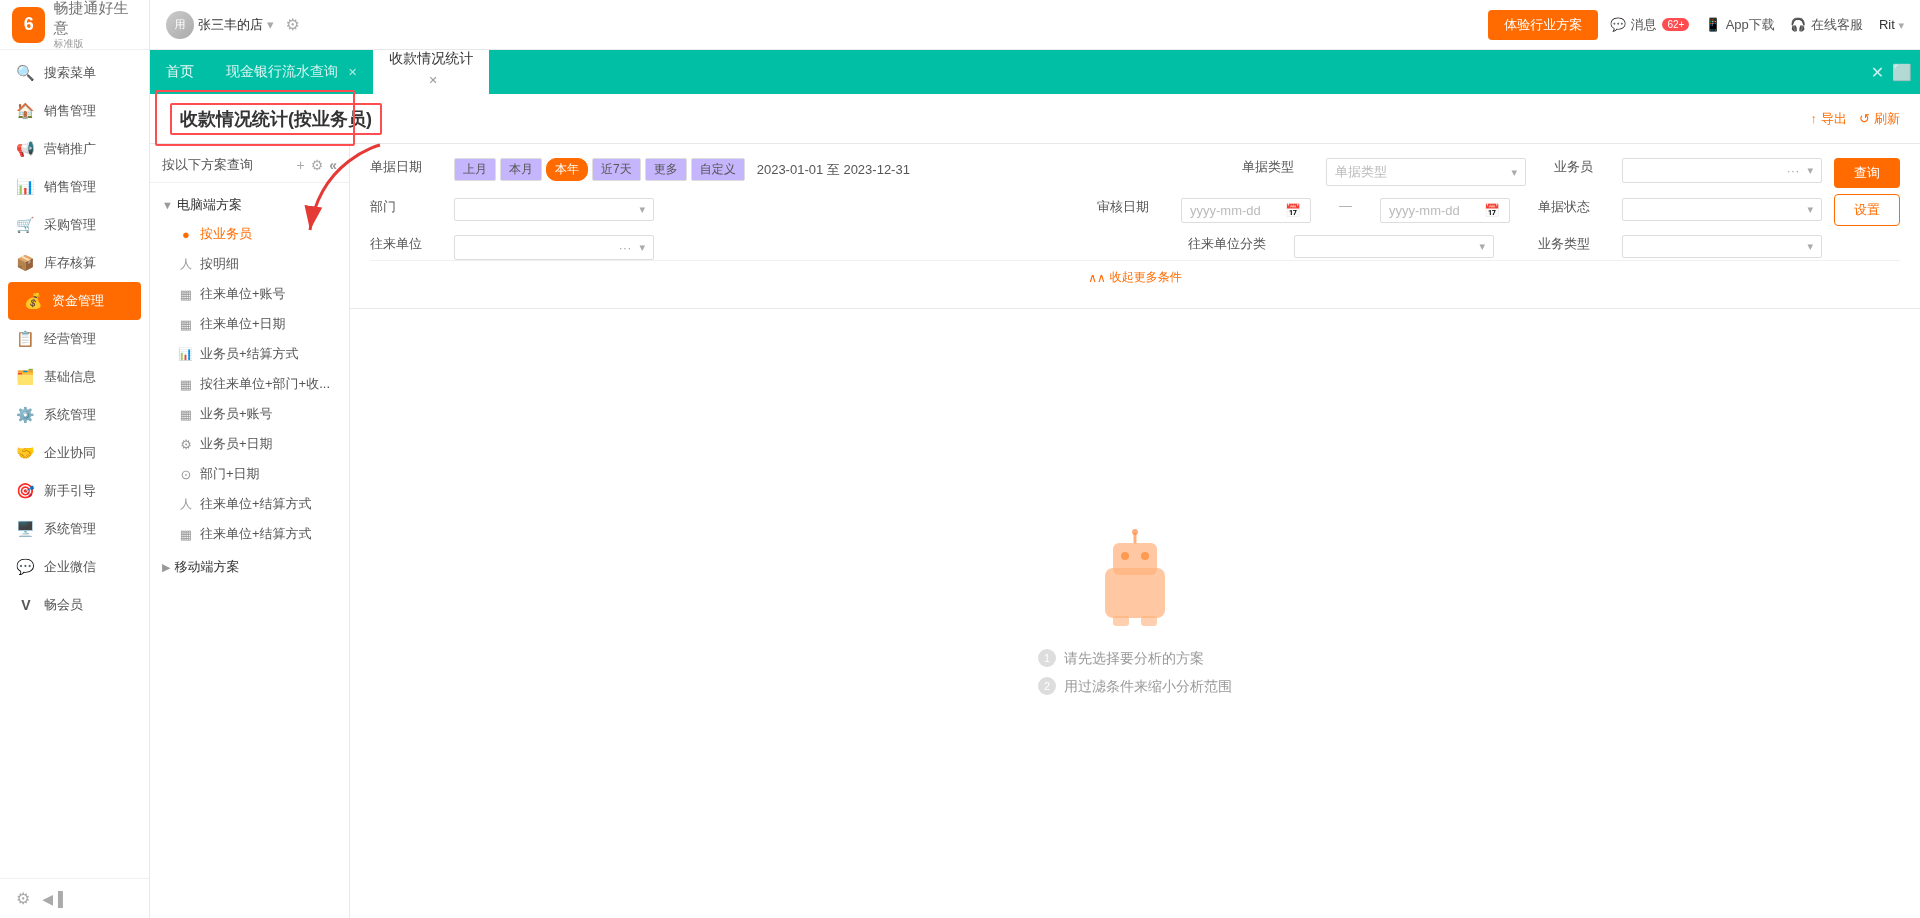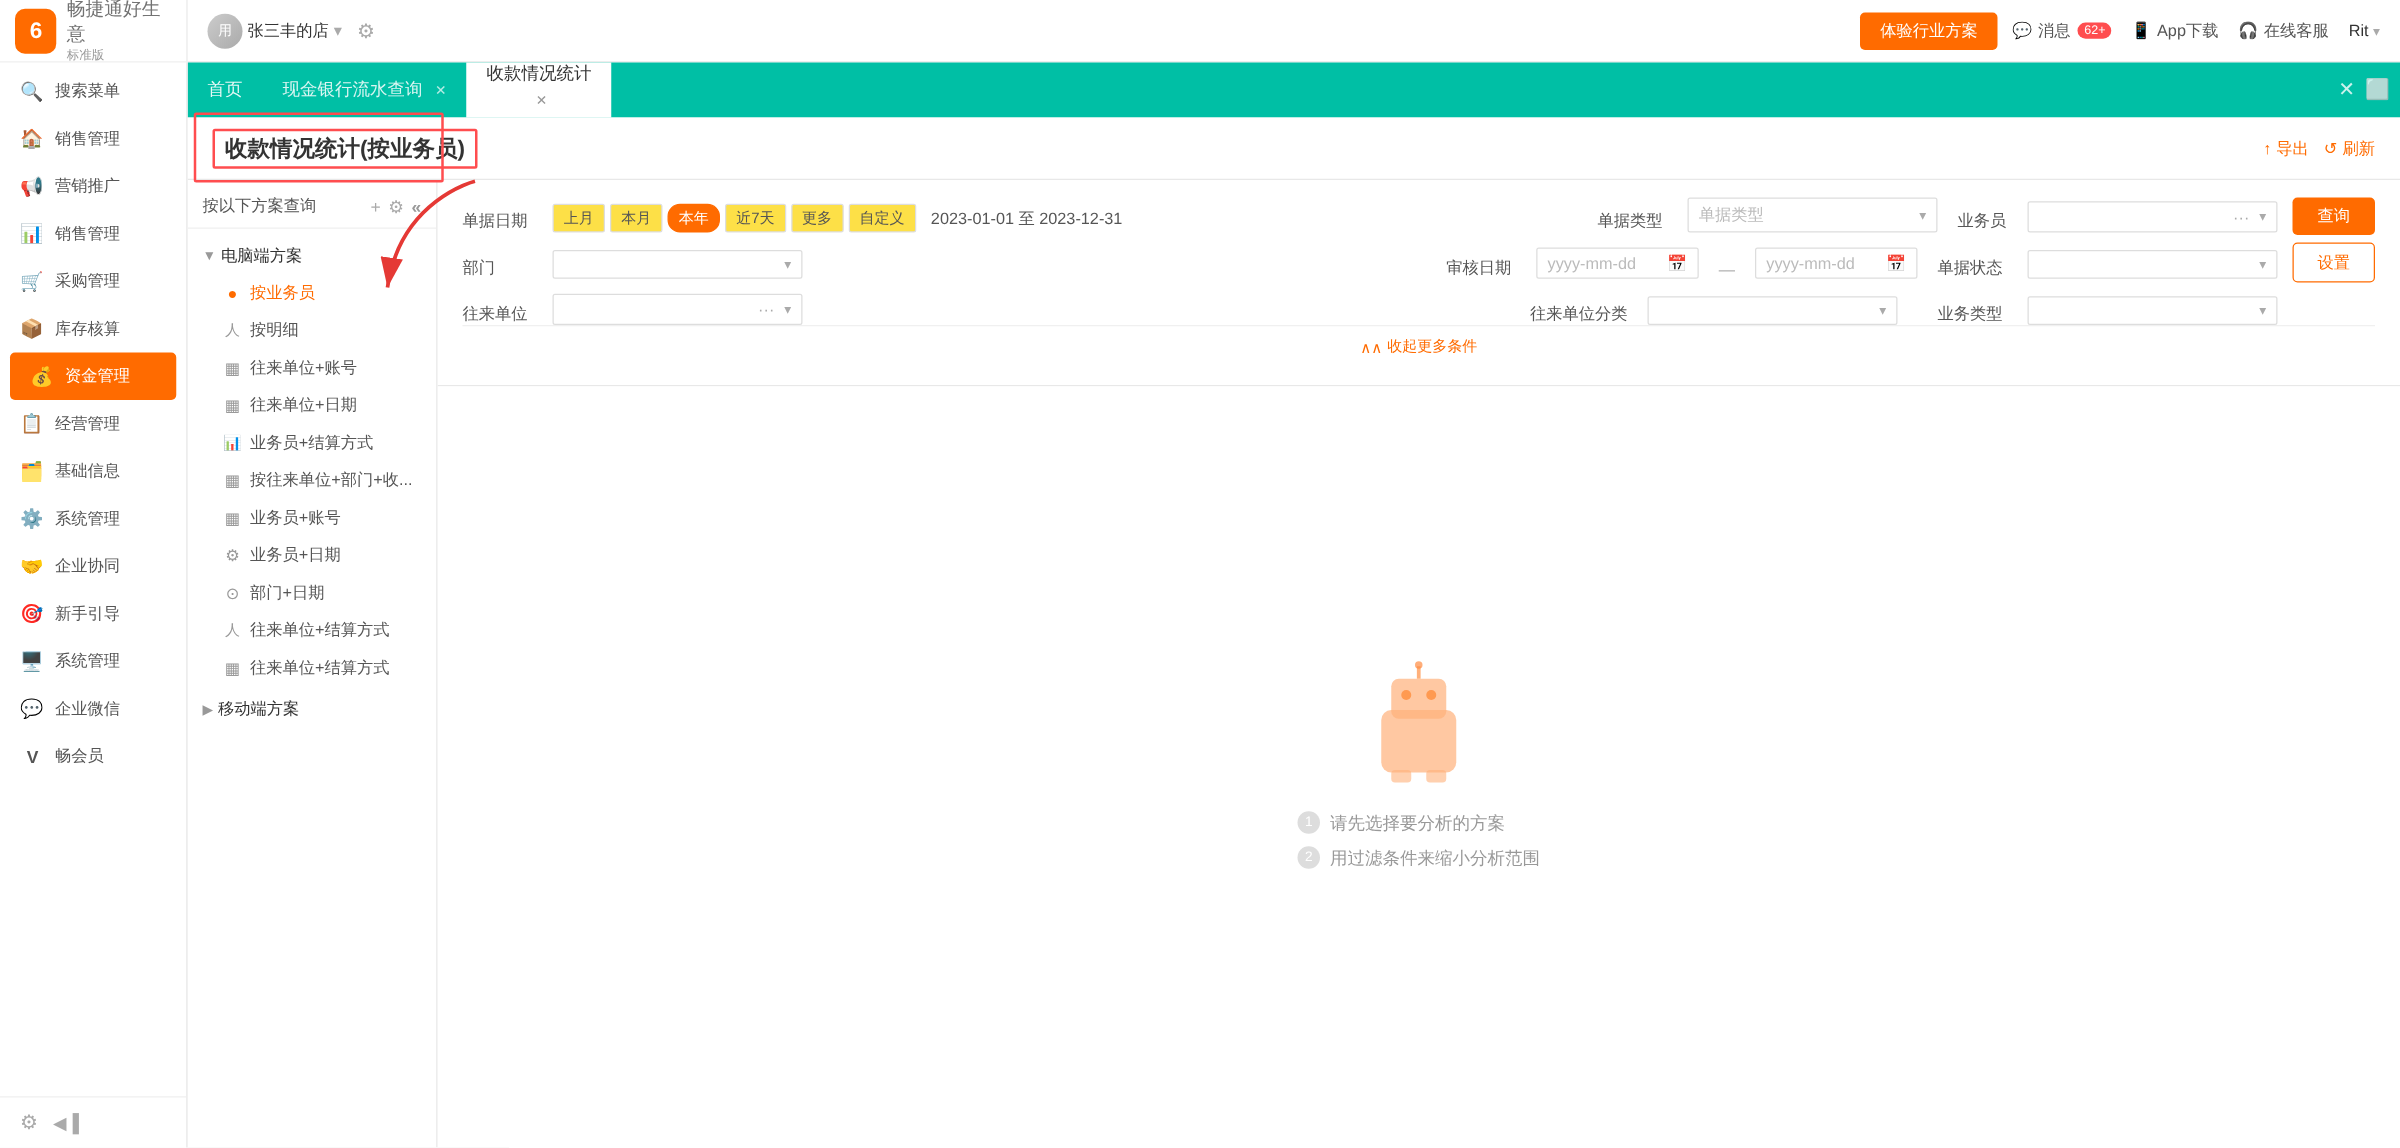--- a/index.html
+++ b/index.html
@@ -125,7 +125,7 @@
 
     
     .filter-area { background: #fff; padding: 14px 20px; border-bottom: 1px solid #e8e8e8; }
-    .filter-row { display: flex; align-items: flex-end; gap: 16px; margin-bottom: 12px; flex-wrap: nowrap; }
+    .filter-row { display: flex; align-items: flex-start; gap: 28px; margin-bottom: 12px; flex-wrap: nowrap; }
     .filter-row:last-child { margin-bottom: 0; }
     .filter-label { color: #555; font-size: 13px; white-space: nowrap; min-width: 56px; }
     .filter-date-group { display: flex; align-items: center; gap: 4px; }

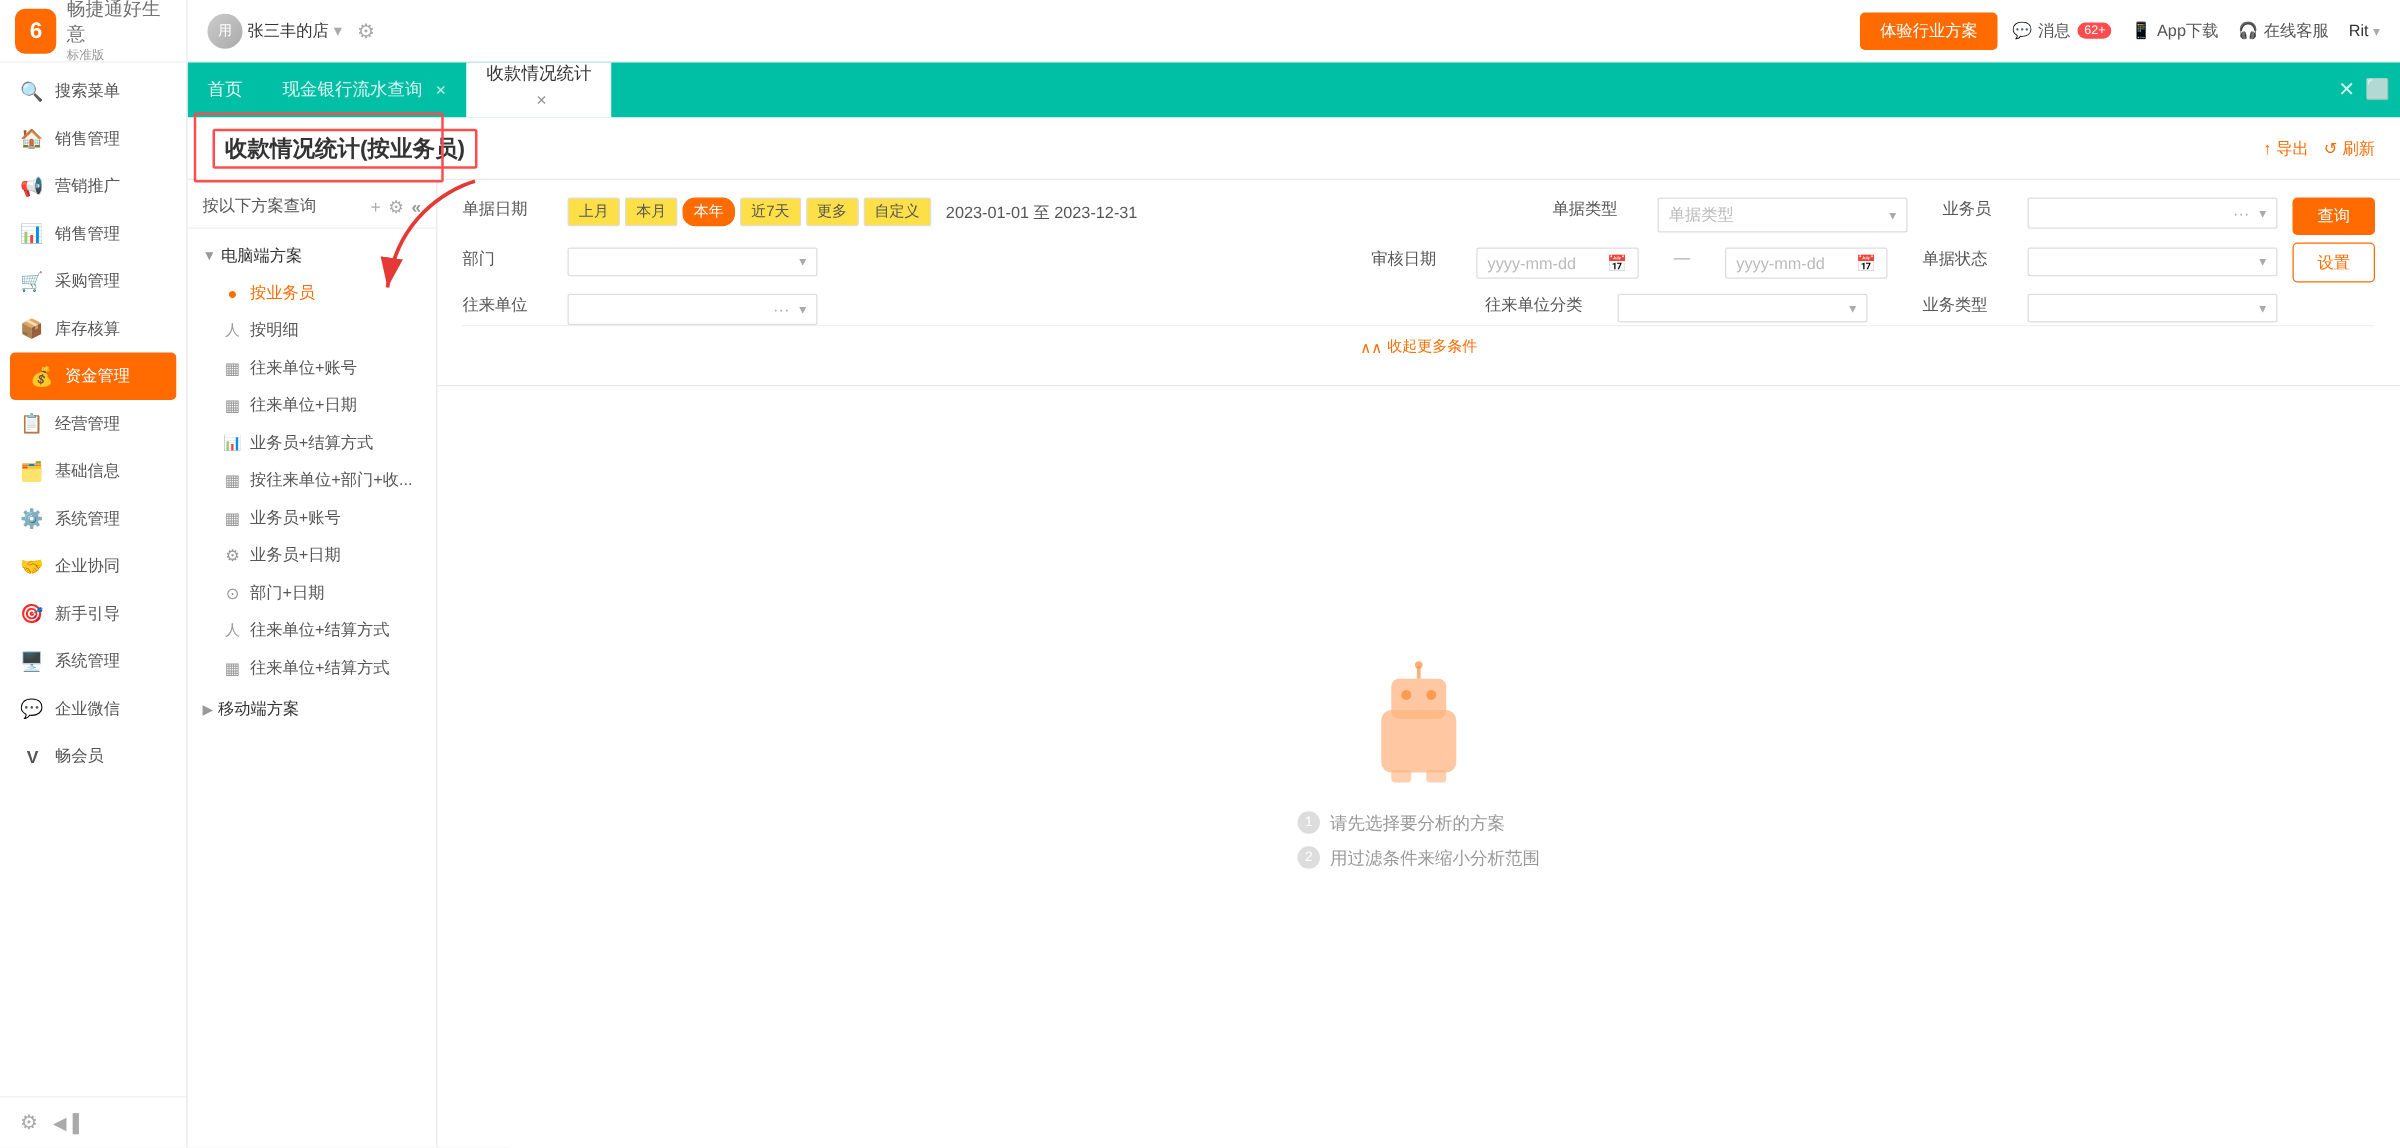--- a/index.html
+++ b/index.html
@@ -131,7 +131,7 @@
     .filter-date-group { display: flex; align-items: center; gap: 4px; }
     .date-quick-btn {
       padding: 2px 8px; border: 1px solid #ddd; border-radius: 2px; cursor: pointer;
-      font-size: 12px; color: #555; background: #fde047; white-space: nowrap;
+      font-size: 12px; color: #555; background: #c4b5fd; white-space: nowrap;
     }
     .date-quick-btn.active { background: #ff6b00; color: #fff; border-color: #ff6b00; border-radius: 10px; }
     .date-range { display: flex; align-items: center; gap: 4px; color: #555; font-size: 13px; }

